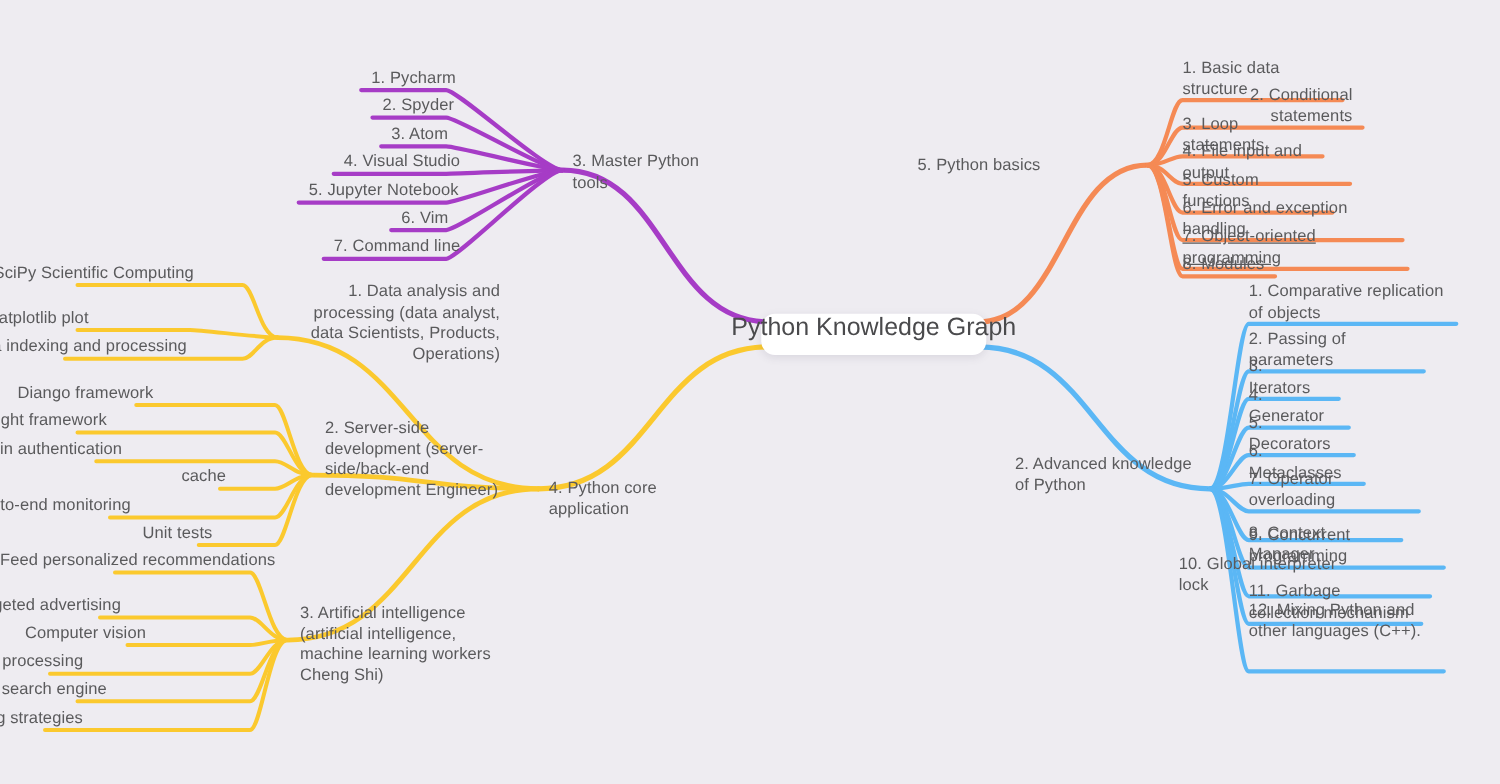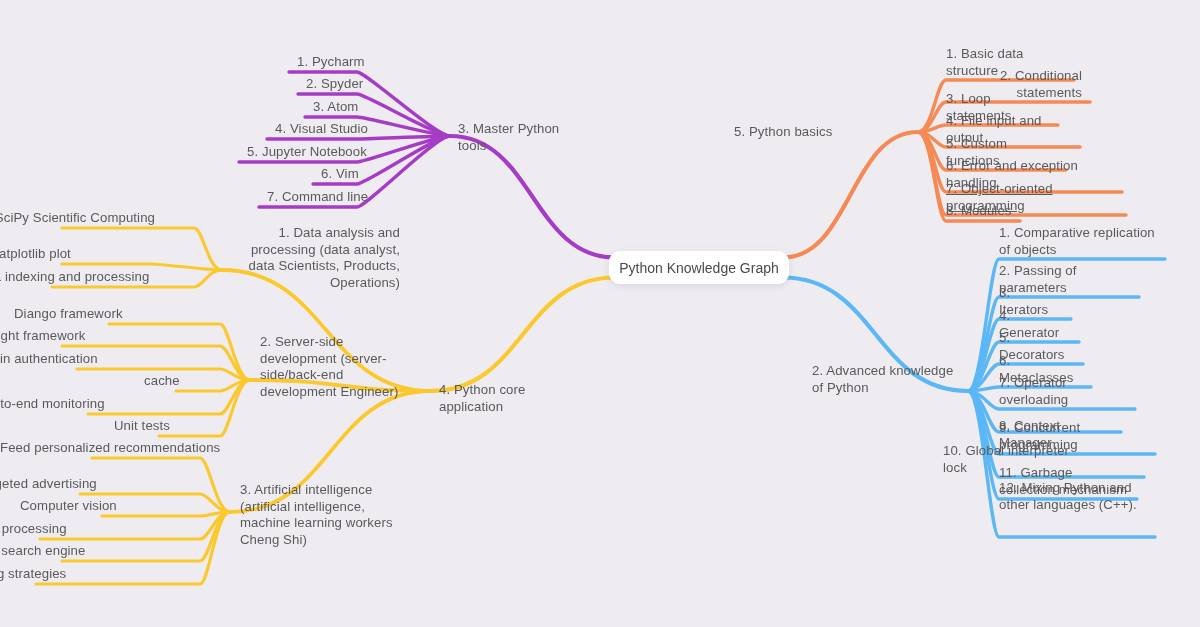--- a/index.html
+++ b/index.html
@@ -20,7 +20,7 @@
     white-space:pre;
     letter-spacing:.1px;
   }
-  .lbl.r{text-align:left;}
+  .lbl.r{text-align:center;}
   .lbl.l{text-align:left;}
   #root-node{
     position:absolute;

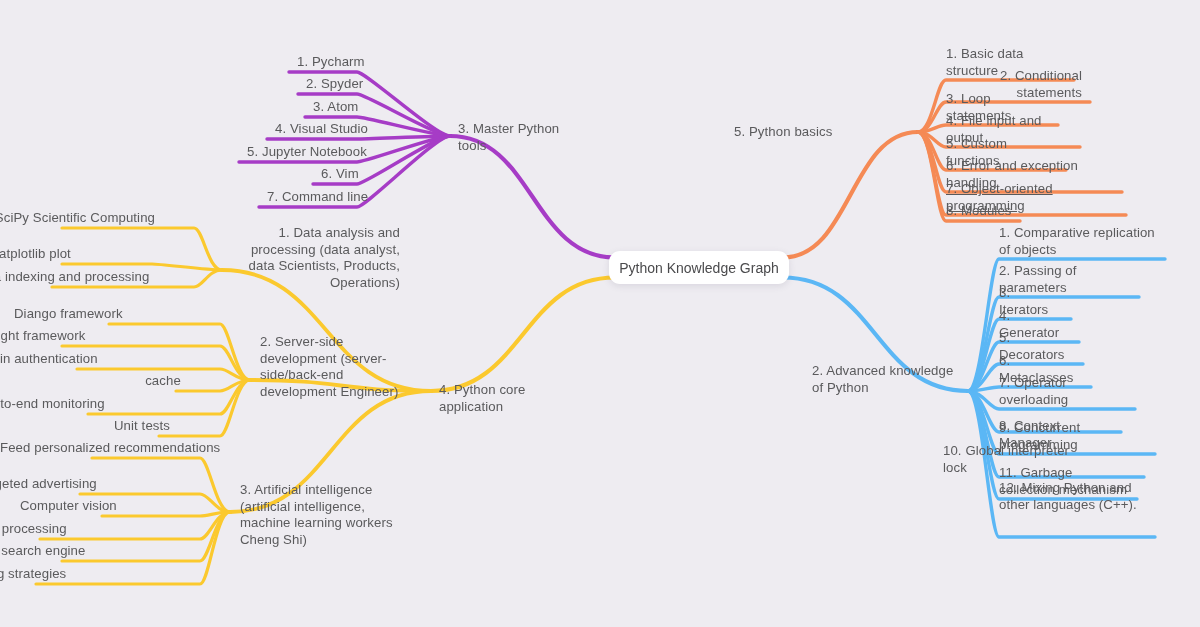--- a/index.html
+++ b/index.html
@@ -28,8 +28,8 @@
     border-radius:11px;
     box-shadow:0 2px 7px rgba(80,70,100,.13);
     color:#4a4a4c;
-    font-size:14px;
-    display:flex;align-items:center;justify-content:center;
+    font-size:20px;
+    display:flex;justify-content:center;
     white-space:nowrap;
   }
 </style>

